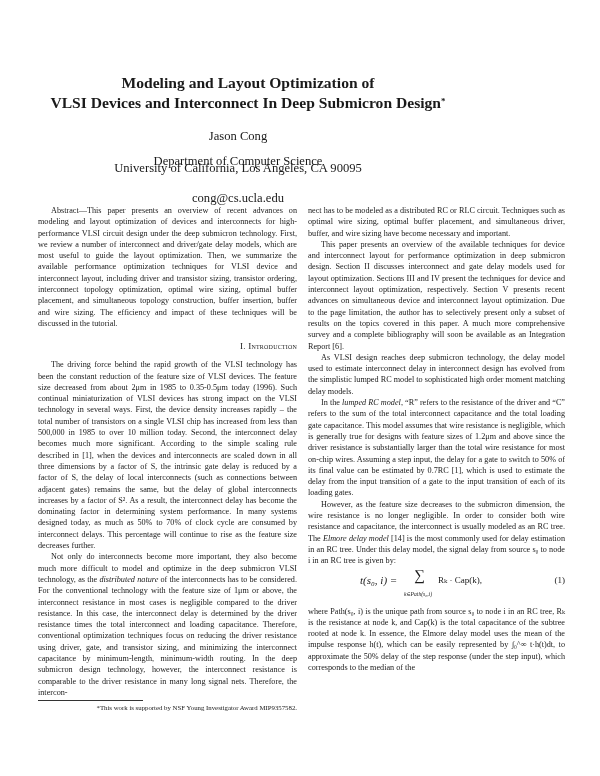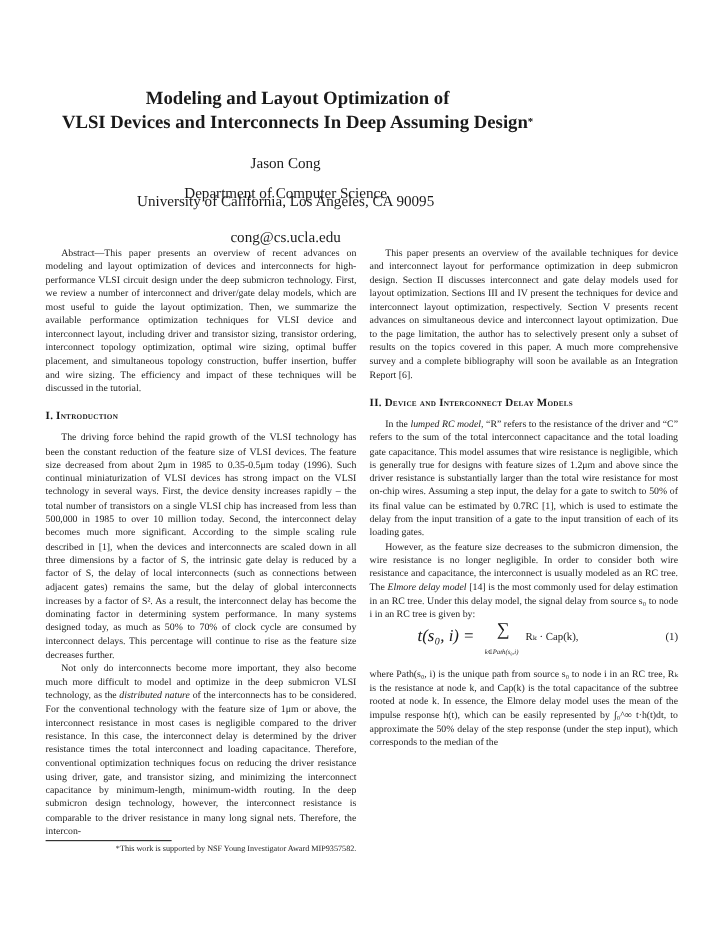--- a/index.html
+++ b/index.html
@@ -53,7 +53,7 @@
 <body>
 
 <div class="title" id="t1">Modeling and Layout Optimization of</div>
-<div class="title" id="t2"><span>VLSI Devices and Interconnects In Deep Assuming Design</span><sup>*</sup></div>
+<div class="title" id="t2"><span>VLSI Devices and Interconnect In Deep Submicron Design</span><sup>*</sup></div>
 
 <div class="author" id="a1">Jason Cong</div>
 <div class="author" id="a2">Department of Computer Science</div>

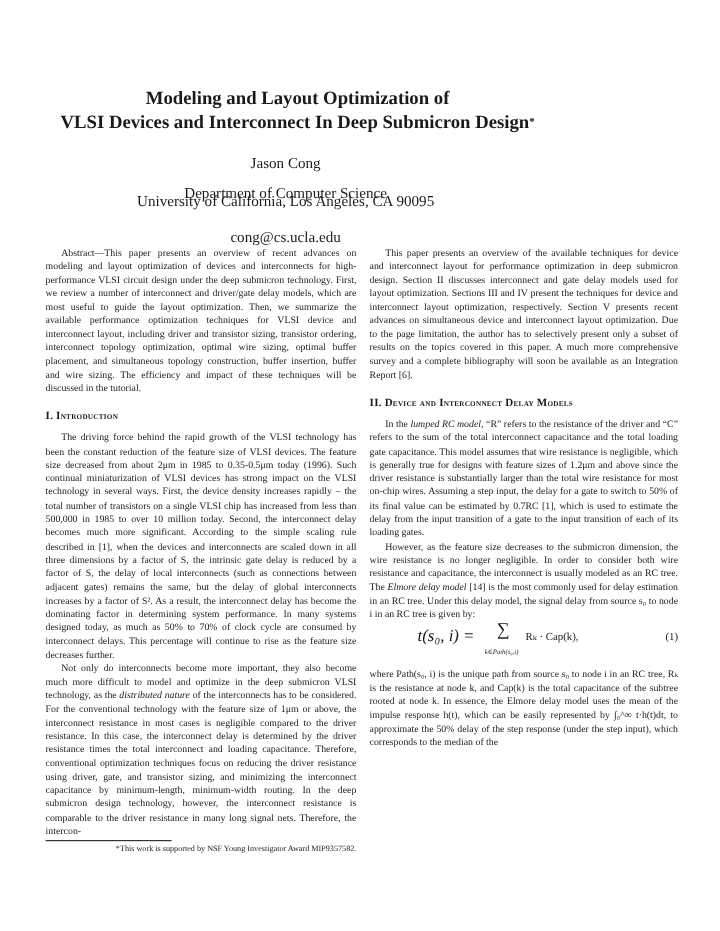--- a/index.html
+++ b/index.html
@@ -73,6 +73,7 @@
 <div class="footnote">*This work is supported by NSF Young Investigator Award MIP9357582.</div>
 
 <div class="col" id="colR">
+  <p style="text-indent:0">nect has to be modeled as a distributed RC or RLC circuit. Techniques such as optimal wire sizing, optimal buffer placement, and simultaneous driver, buffer, and wire sizing have become necessary and important.</p>
   <p>This paper presents an overview of the available techniques for device and interconnect layout for performance optimization in deep submicron design. Section II discusses interconnect and gate delay models used for layout optimization. Sections III and IV present the techniques for device and interconnect layout optimization, respectively. Section V presents recent advances on simultaneous device and interconnect layout optimization. Due to the page limitation, the author has to selectively present only a subset of results on the topics covered in this paper. A much more comprehensive survey and a complete bibliography will soon be available as an Integration Report [6].</p>
   <div class="sechead">II. Device and Interconnect Delay Models</div>
   <p><span>In the </span><i>lumped RC model</i><span>, “R” refers to the resistance of the driver and “C” refers to the sum of the total interconnect capacitance and the total loading gate capacitance. This model assumes that wire resistance is negligible, which is generally true for designs with feature sizes of 1.2μm and above since the driver resistance is substantially larger than the total wire resistance for most on-chip wires. Assuming a step input, the delay for a gate to switch to 50% of its final value can be estimated by 0.7RC [1], which is used to estimate the delay from the input transition of a gate to the input transition of each of its loading gates.</span></p>

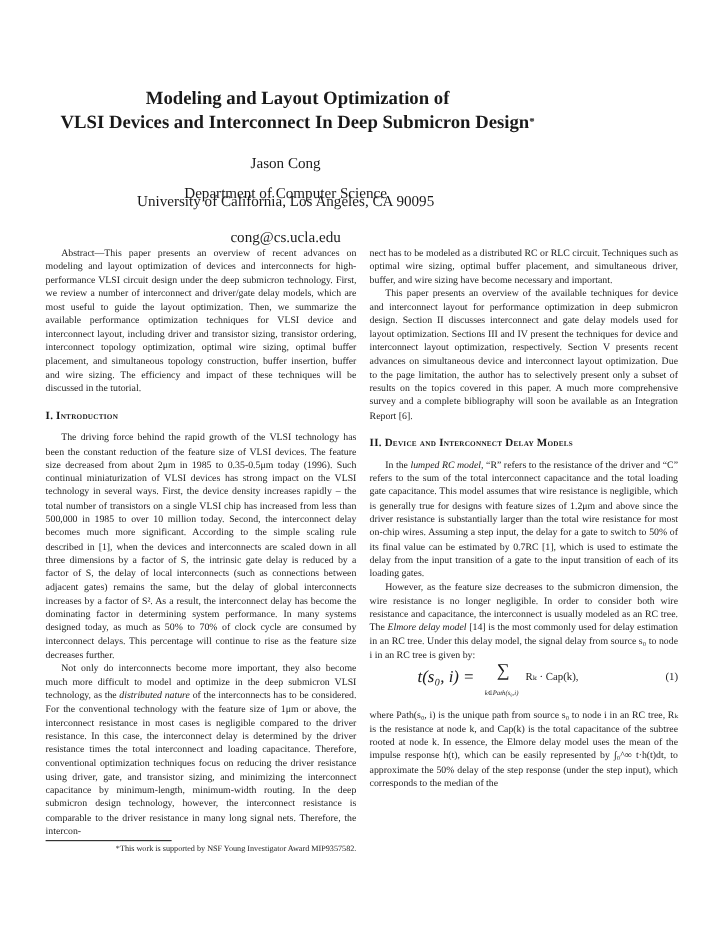--- a/index.html
+++ b/index.html
@@ -33,8 +33,8 @@
   .abstract { font-weight: normal; }
   .abstract p { text-indent: 13px; }
   .sechead {
-    text-align: left; margin: 11px 0 7px 0; font-size: 9.2px; line-height: 12px;
-    font-variant: small-caps; letter-spacing: 0.2px; text-indent: 0 !important; font-weight: bold;
+    text-align: right; margin: 11px 0 7px 0; font-size: 9.2px; line-height: 12px;
+    font-variant: small-caps; letter-spacing: 0.2px; text-indent: 0 !important;
   }
   .subhead { font-style: italic; font-size: 9.2px; margin: 4px 0 5px 0; text-indent: 0 !important; }
   .eq {

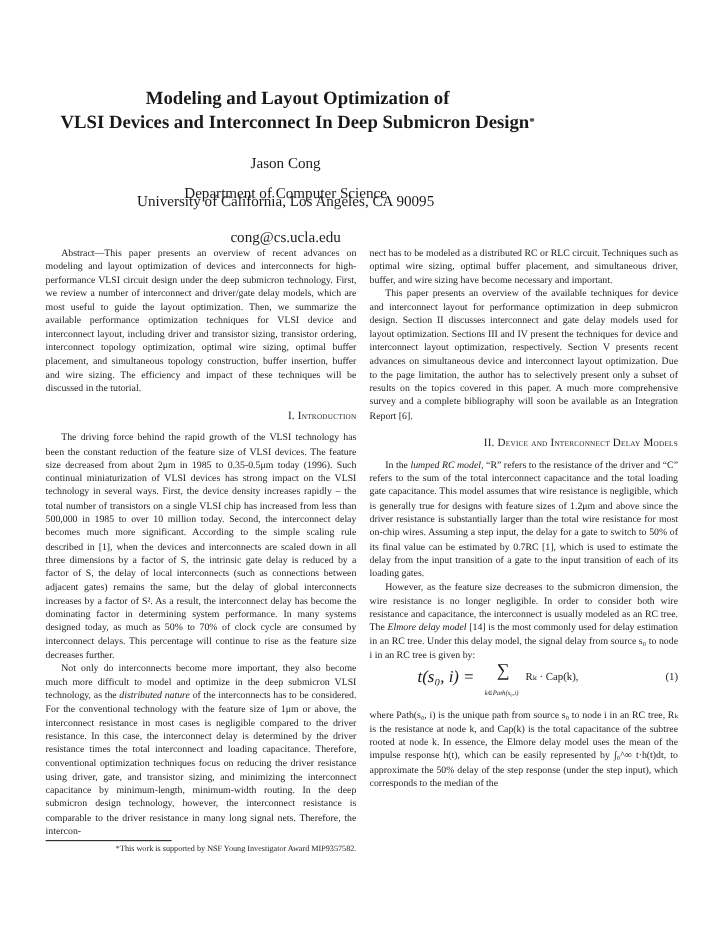--- a/index.html
+++ b/index.html
@@ -76,6 +76,7 @@
   <p style="text-indent:0">nect has to be modeled as a distributed RC or RLC circuit. Techniques such as optimal wire sizing, optimal buffer placement, and simultaneous driver, buffer, and wire sizing have become necessary and important.</p>
   <p>This paper presents an overview of the available techniques for device and interconnect layout for performance optimization in deep submicron design. Section II discusses interconnect and gate delay models used for layout optimization. Sections III and IV present the techniques for device and interconnect layout optimization, respectively. Section V presents recent advances on simultaneous device and interconnect layout optimization. Due to the page limitation, the author has to selectively present only a subset of results on the topics covered in this paper. A much more comprehensive survey and a complete bibliography will soon be available as an Integration Report [6].</p>
   <div class="sechead">II. Device and Interconnect Delay Models</div>
+  <p>As VLSI design reaches deep submicron technology, the delay model used to estimate interconnect delay in interconnect design has evolved from the simplistic lumped RC model to sophisticated high order moment matching delay models.</p>
   <p><span>In the </span><i>lumped RC model</i><span>, “R” refers to the resistance of the driver and “C” refers to the sum of the total interconnect capacitance and the total loading gate capacitance. This model assumes that wire resistance is negligible, which is generally true for designs with feature sizes of 1.2μm and above since the driver resistance is substantially larger than the total wire resistance for most on-chip wires. Assuming a step input, the delay for a gate to switch to 50% of its final value can be estimated by 0.7RC [1], which is used to estimate the delay from the input transition of a gate to the input transition of each of its loading gates.</span></p>
   <p><span>However, as the feature size decreases to the submicron dimension, the wire resistance is no longer negligible. In order to consider both wire resistance and capacitance, the interconnect is usually modeled as an RC tree. The </span><i>Elmore delay model</i><span> [14] is the most commonly used for delay estimation in an RC tree. Under this delay model, the signal delay from source s₀ to node i in an RC tree is given by:</span></p>
   <div class="eq">

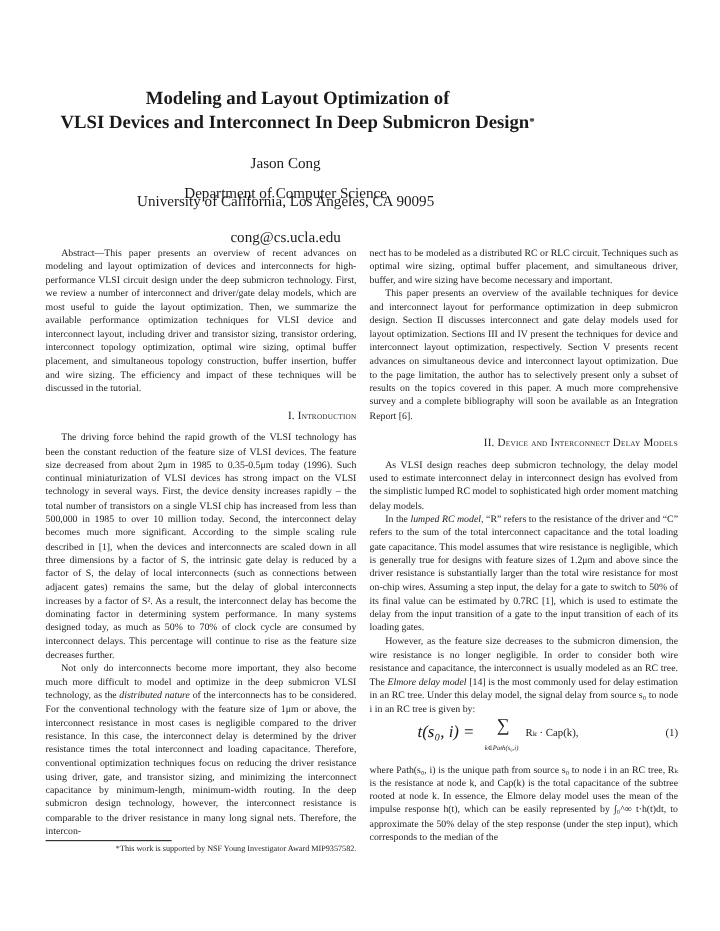--- a/index.html
+++ b/index.html
@@ -75,7 +75,6 @@
 <div class="col" id="colR">
   <p style="text-indent:0">nect has to be modeled as a distributed RC or RLC circuit. Techniques such as optimal wire sizing, optimal buffer placement, and simultaneous driver, buffer, and wire sizing have become necessary and important.</p>
   <p>This paper presents an overview of the available techniques for device and interconnect layout for performance optimization in deep submicron design. Section II discusses interconnect and gate delay models used for layout optimization. Sections III and IV present the techniques for device and interconnect layout optimization, respectively. Section V presents recent advances on simultaneous device and interconnect layout optimization. Due to the page limitation, the author has to selectively present only a subset of results on the topics covered in this paper. A much more comprehensive survey and a complete bibliography will soon be available as an Integration Report [6].</p>
-  <div class="sechead">II. Device and Interconnect Delay Models</div>
   <p>As VLSI design reaches deep submicron technology, the delay model used to estimate interconnect delay in interconnect design has evolved from the simplistic lumped RC model to sophisticated high order moment matching delay models.</p>
   <p><span>In the </span><i>lumped RC model</i><span>, “R” refers to the resistance of the driver and “C” refers to the sum of the total interconnect capacitance and the total loading gate capacitance. This model assumes that wire resistance is negligible, which is generally true for designs with feature sizes of 1.2μm and above since the driver resistance is substantially larger than the total wire resistance for most on-chip wires. Assuming a step input, the delay for a gate to switch to 50% of its final value can be estimated by 0.7RC [1], which is used to estimate the delay from the input transition of a gate to the input transition of each of its loading gates.</span></p>
   <p><span>However, as the feature size decreases to the submicron dimension, the wire resistance is no longer negligible. In order to consider both wire resistance and capacitance, the interconnect is usually modeled as an RC tree. The </span><i>Elmore delay model</i><span> [14] is the most commonly used for delay estimation in an RC tree. Under this delay model, the signal delay from source s₀ to node i in an RC tree is given by:</span></p>

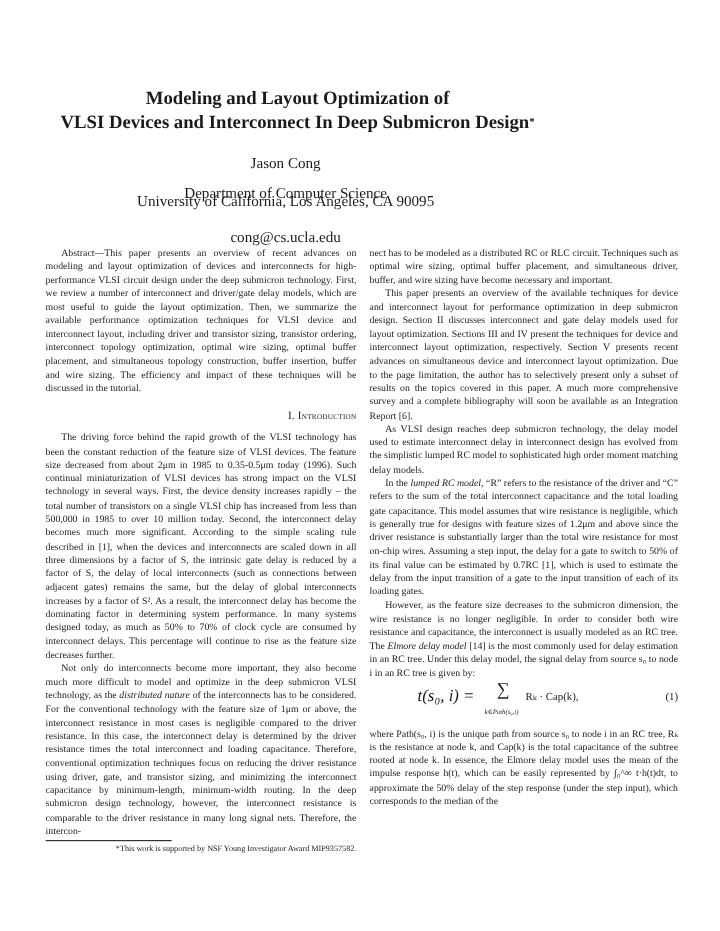--- a/index.html
+++ b/index.html
@@ -40,7 +40,7 @@
   .eq {
     position: relative; height: 30px; margin: 4px 0 5px 0; text-indent: 0 !important;
   }
-  .eq .lhs { position: absolute; left: 40px; top: 4px; font-style: italic; font-size: 14px; }
+  .eq .lhs { position: absolute; left: 52px; top: 4px; font-style: italic; font-size: 11px; }
   .eq .sum { position: absolute; left: 106px; top: -1px; font-size: 15px; }
   .eq .sub { position: absolute; left: 96px; top: 18px; font-style: italic; font-size: 5.6px; }
   .eq .rhs { position: absolute; left: 130px; top: 4px; font-size: 9px; }

